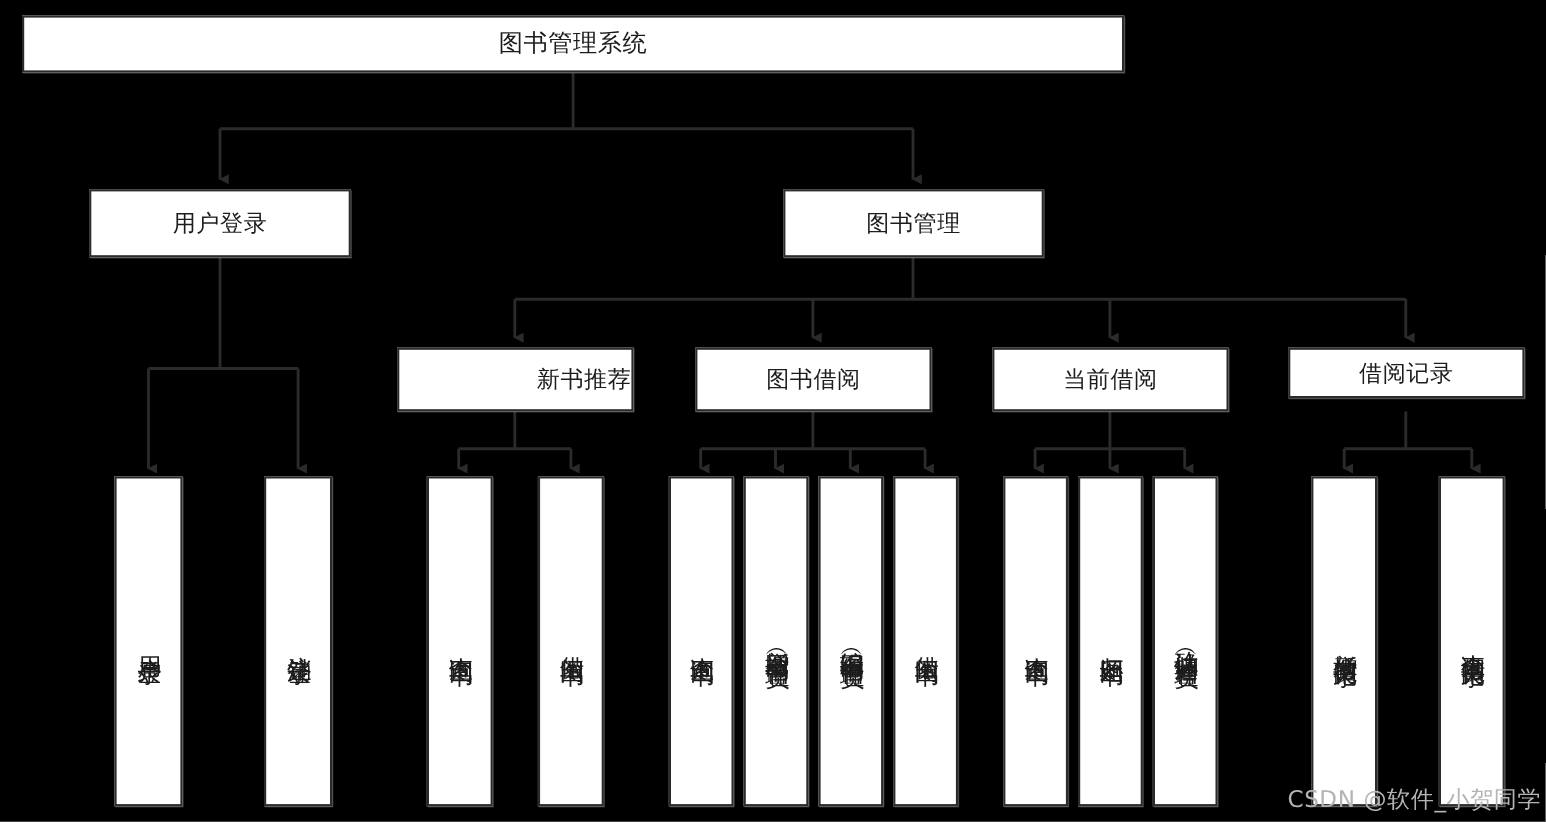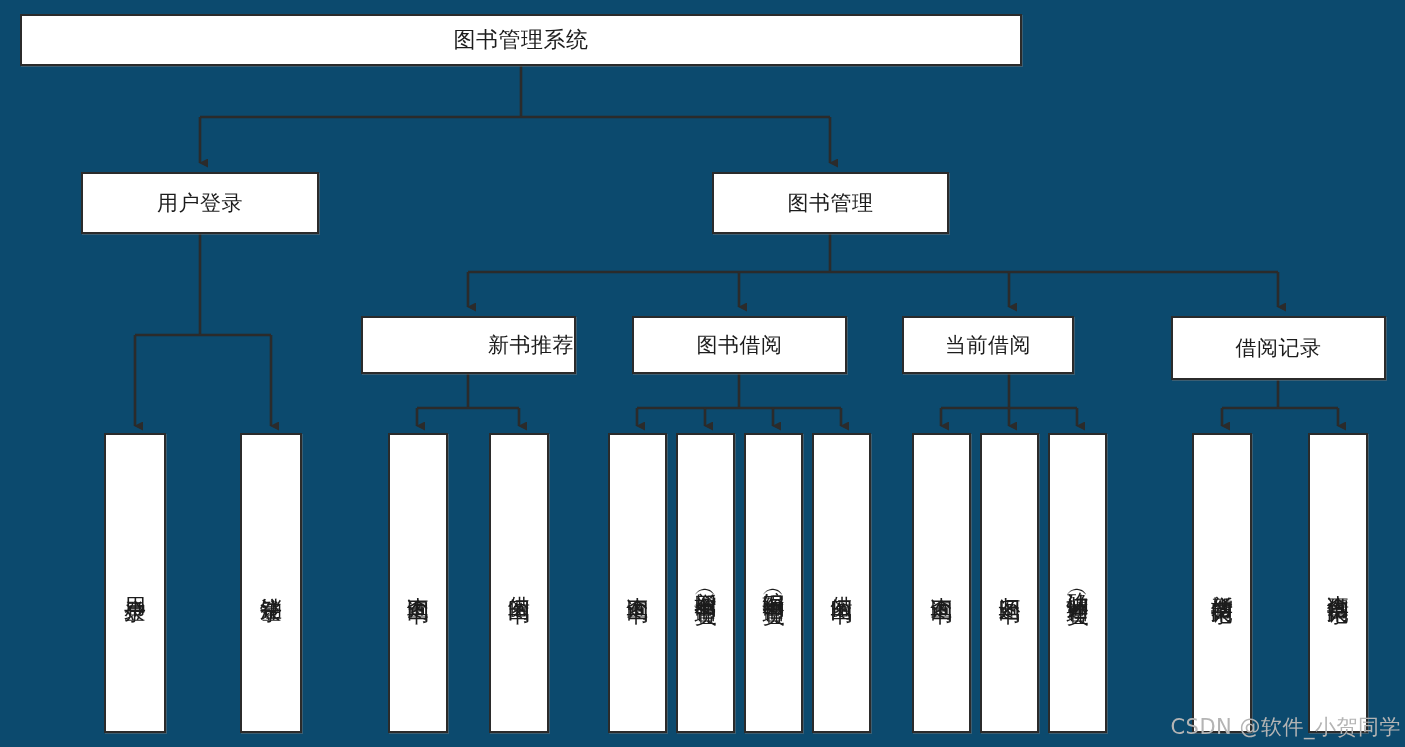--- a/index.html
+++ b/index.html
@@ -8,7 +8,7 @@
     font-family:"DejaVu Sans","Liberation Sans",sans-serif;
     color:#1a1a1a;
   }
-  #canvas{position:relative;width:1405px;height:747px;background:#0c4a6e;}
+  #canvas{position:relative;width:1405px;height:747px;background:#000000;}
   svg#wires{position:absolute;left:0;top:0;width:1405px;height:747px;}
 
   .node{

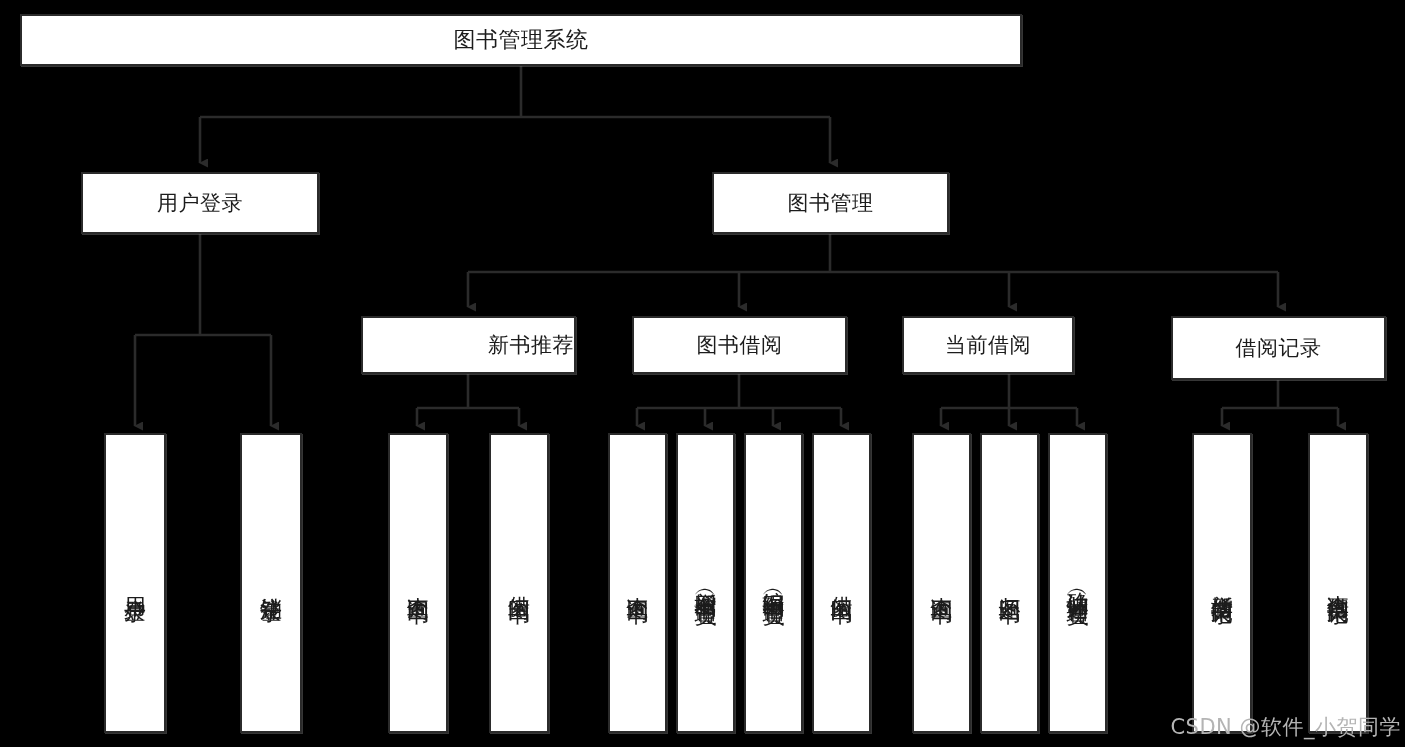--- a/index.html
+++ b/index.html
@@ -127,7 +127,7 @@
   <div class="node" style="left:632px;top:316px;width:215px;height:58px;">
     <span class="lbl">图书借阅</span>
   </div>
-  <div class="node" style="left:902px;top:316px;width:172px;height:58px;">
+  <div class="node" style="left:902px;top:316px;width:215px;height:58px;">
     <span class="lbl">当前借阅</span>
   </div>
   <div class="node" style="left:1171px;top:316px;width:215px;height:64px;">

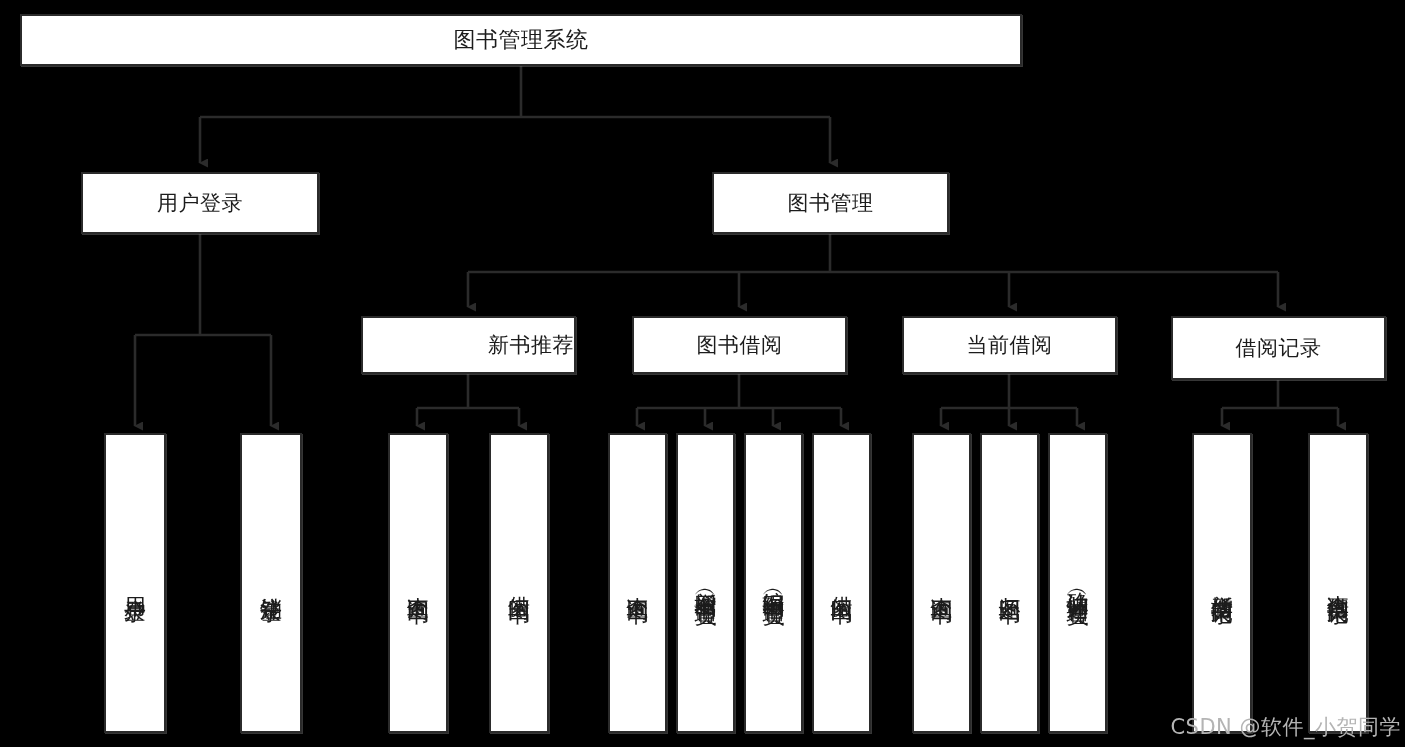--- a/index.html
+++ b/index.html
@@ -130,7 +130,7 @@
   <div class="node" style="left:902px;top:316px;width:215px;height:58px;">
     <span class="lbl">当前借阅</span>
   </div>
-  <div class="node" style="left:1171px;top:316px;width:215px;height:64px;">
+  <div class="node" style="left:1171px;top:316px;width:215px;height:46px;">
     <span class="lbl">借阅记录</span>
   </div>
 

